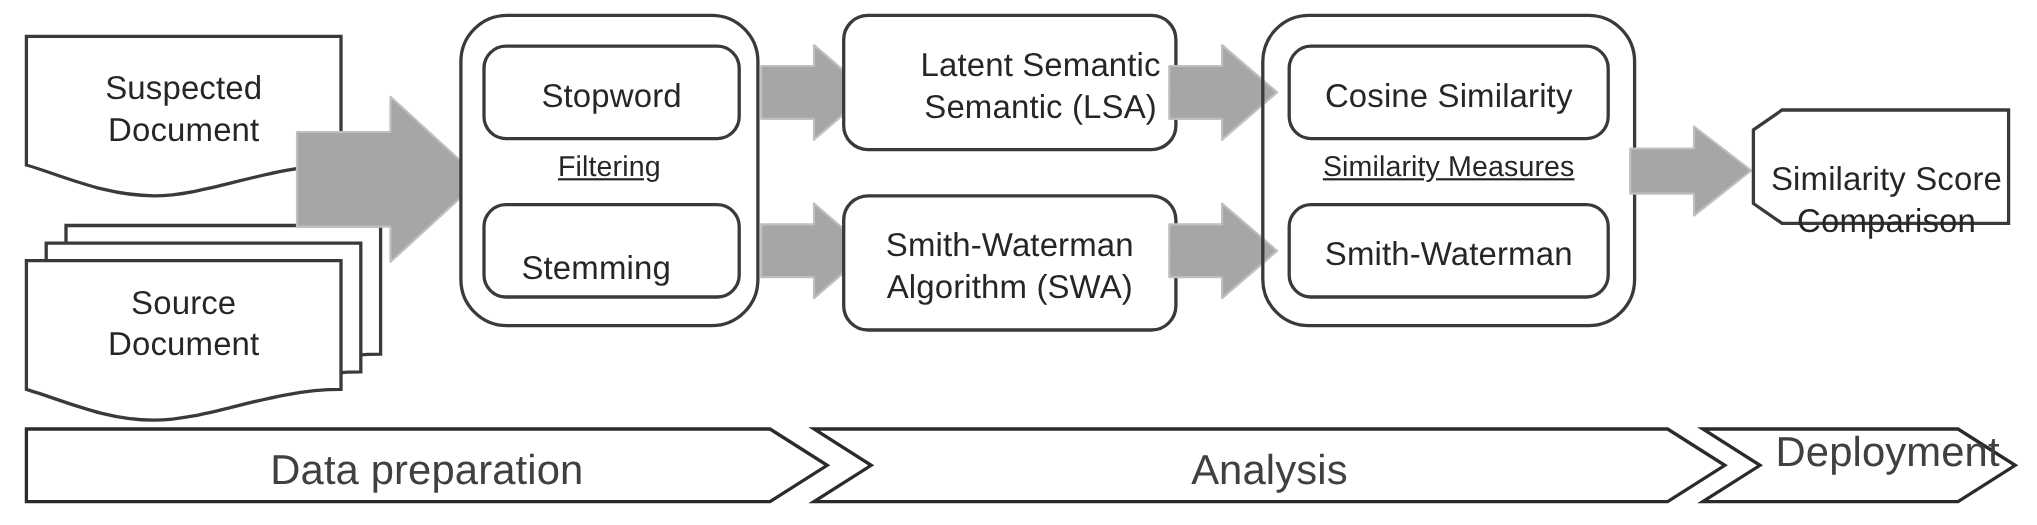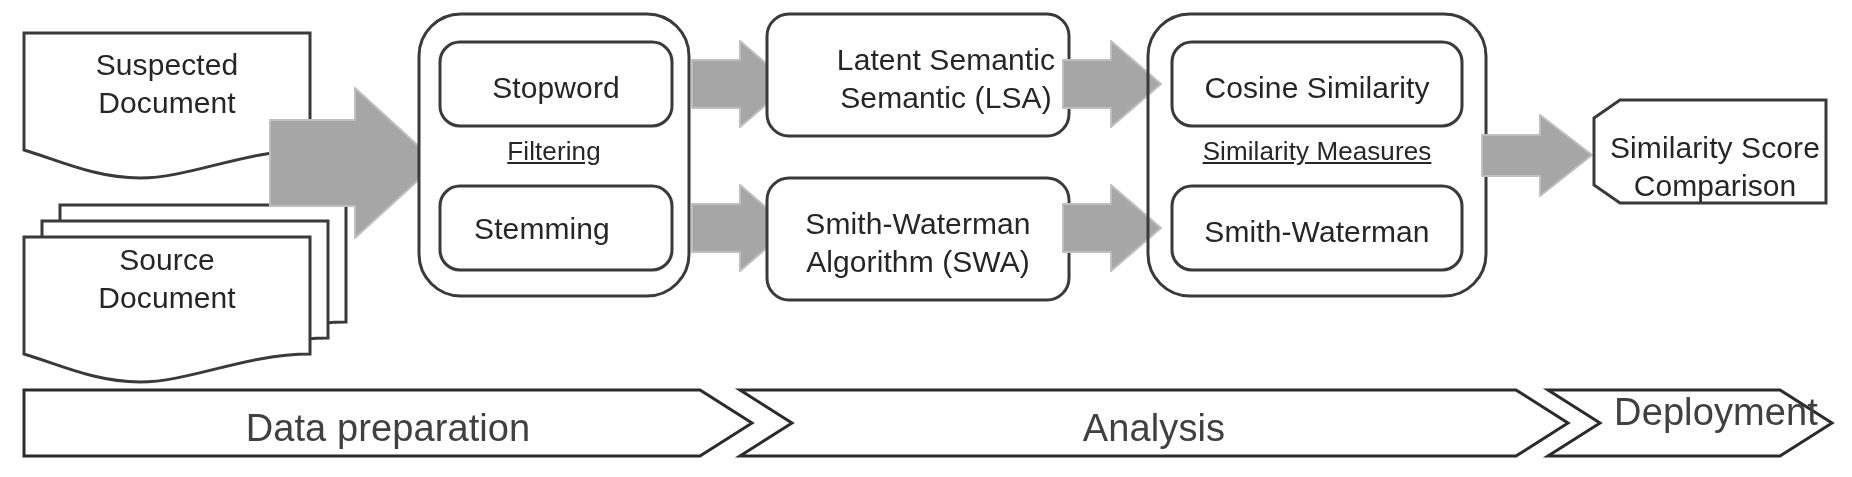--- a/index.html
+++ b/index.html
@@ -7,7 +7,7 @@
   #stage{position:relative;width:1852px;height:477px;}
   svg.layer{position:absolute;left:0;top:0;width:1852px;height:477px;}
   .lbl{position:absolute;text-align:center;line-height:1.28;color:#262626;letter-spacing:.1px;}
-  .lbl.doc{font-size:30px;}
+  .lbl.doc{font-size:30px;margin-top:16px;}
   .lbl.inner{font-size:30px;}
   .lbl.group{font-size:26px;text-decoration:underline;}
   .lbl.stage{font-size:38px;color:#404040;}

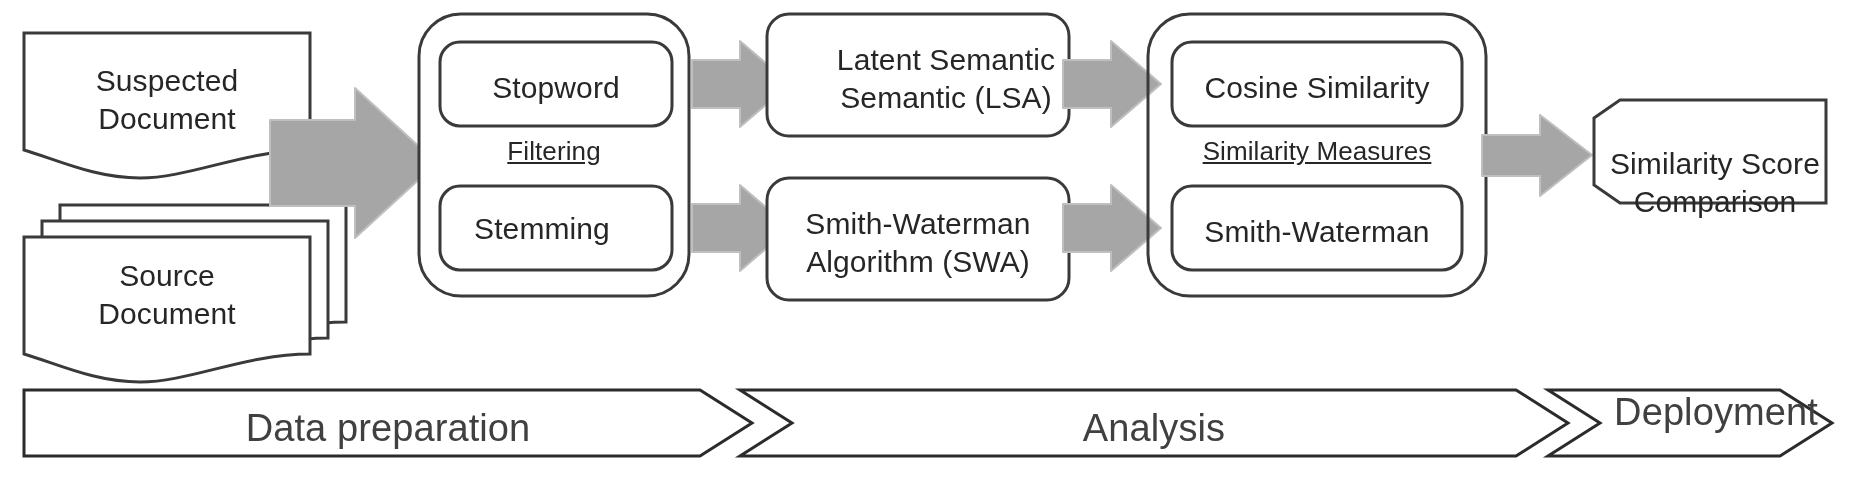--- a/index.html
+++ b/index.html
@@ -81,7 +81,7 @@
 
   <div class="lbl group" style="left:419px;top:135px;width:270px;">Filtering</div>
 
-  <div class="lbl inner" style="left:440px;top:210px;width:204px;">Stemming</div>
+  <div class="lbl inner" style="left:440px;top:226px;width:204px;">Stemming</div>
 
   <div class="lbl inner" style="left:767px;top:41px;width:302px;padding-left:28px;">
     <div>Latent Semantic</div>

